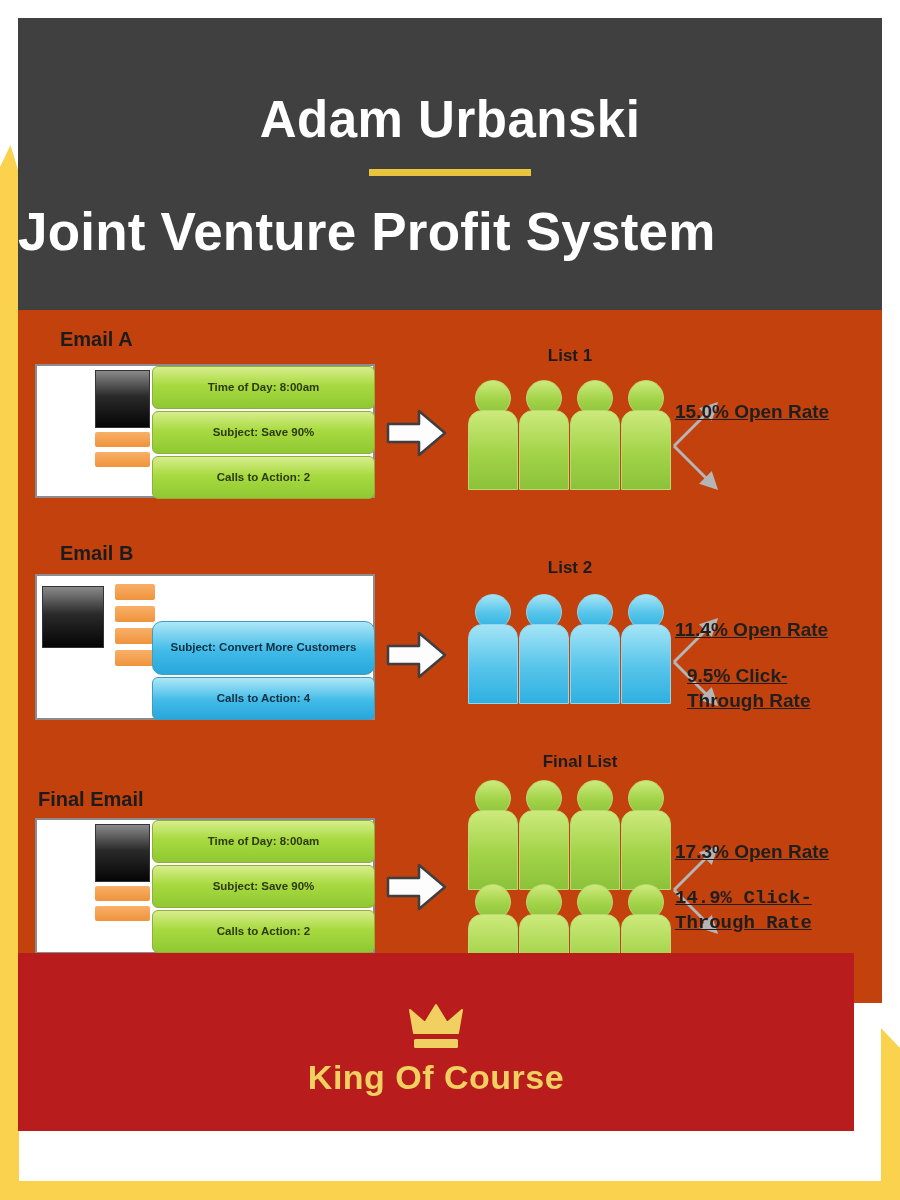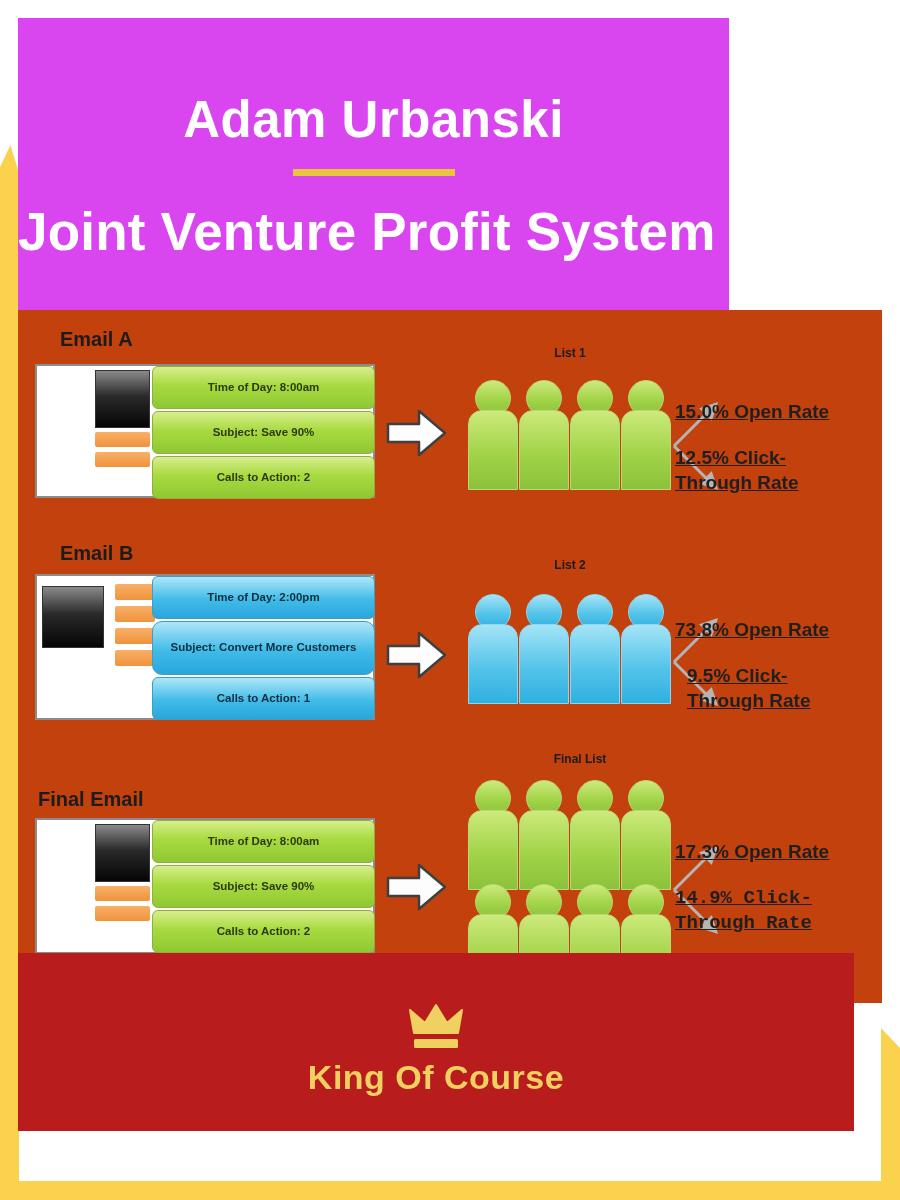--- a/index.html
+++ b/index.html
@@ -15,7 +15,7 @@
     background:#fbd24e; clip-path:polygon(0 0, 100% 20px, 100% 100%, 0 100%); }
 
   
-  .header-panel { position:absolute; left:18px; top:18px; width:711px; height:292px; background:#d946ef; }
+  .header-panel { position:absolute; left:18px; top:18px; width:864px; height:292px; background:#404040; }
   .author { position:absolute; left:0; top:72px; width:100%; text-align:center;
     color:#ffffff; font-size:51px; font-weight:bold; letter-spacing:0.5px; }
   .divider { position:absolute; left:50%; top:151px; transform:translateX(-50%);

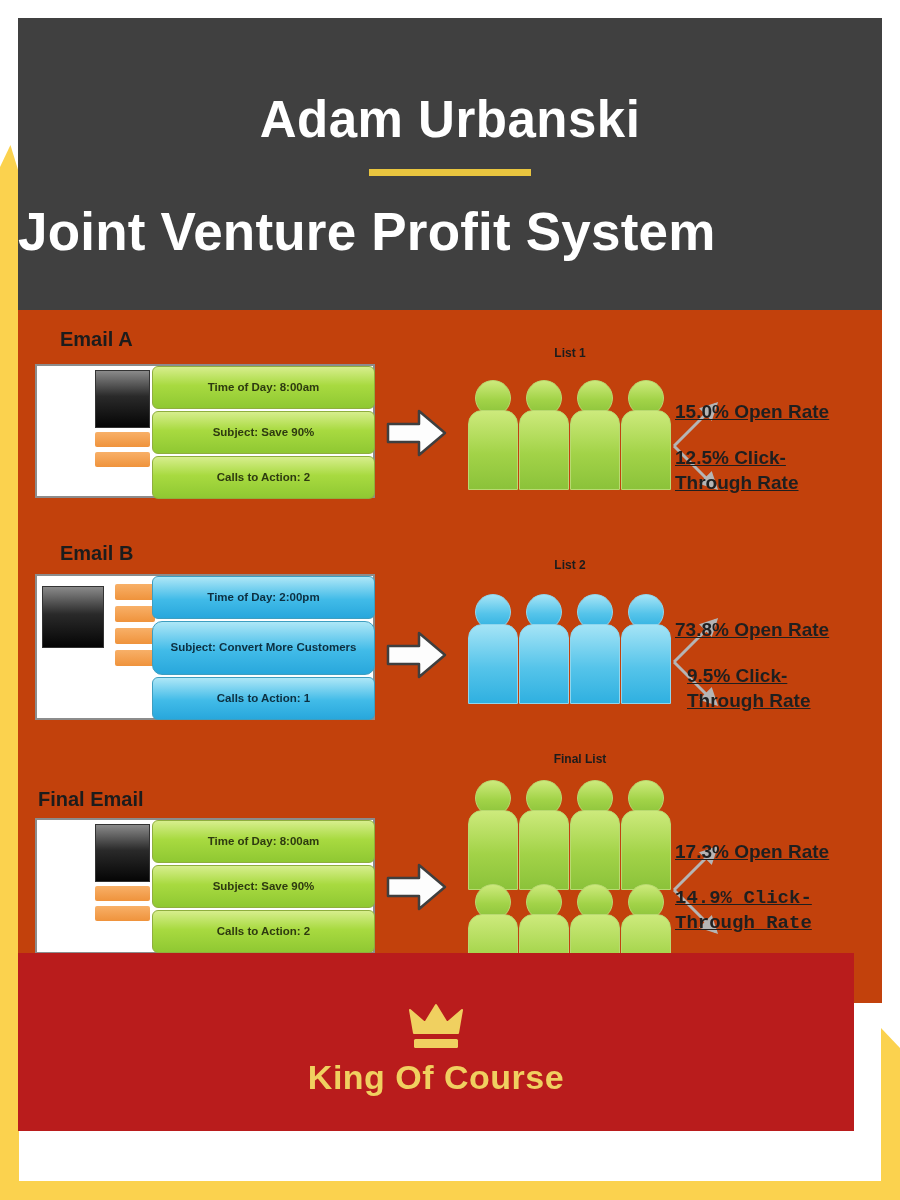--- a/index.html
+++ b/index.html
@@ -57,7 +57,7 @@
 
   
   .list-label { position:absolute; left:450px; width:204px; text-align:center;
-    font-size:12px; font-weight:bold; color:#1c1c1c; }
+    font-size:17px; font-weight:bold; color:#1c1c1c; }
 
   
   .people-group { position:absolute; left:450px; display:flex; }

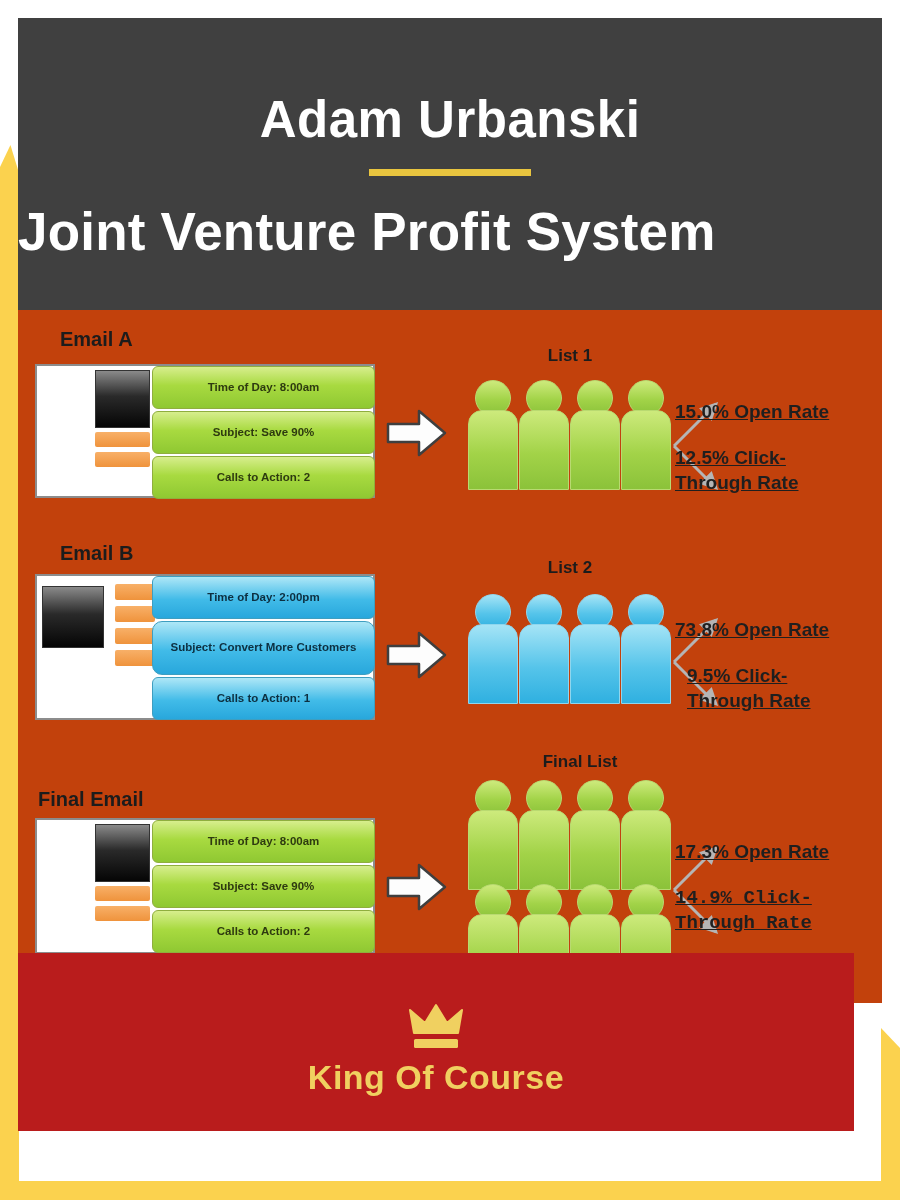--- a/index.html
+++ b/index.html
@@ -188,7 +188,6 @@
         <line x1="4" y1="58" x2="46" y2="100" stroke="#b5b5b5" stroke-width="3" marker-end="url(#arrhead)"></line>
       </svg>
       <div class="stat open">15.0% Open Rate</div>
-      <div class="stat click">12.5% Click-Through Rate</div>
     </div>
 
     <div class="drow row2 blue">

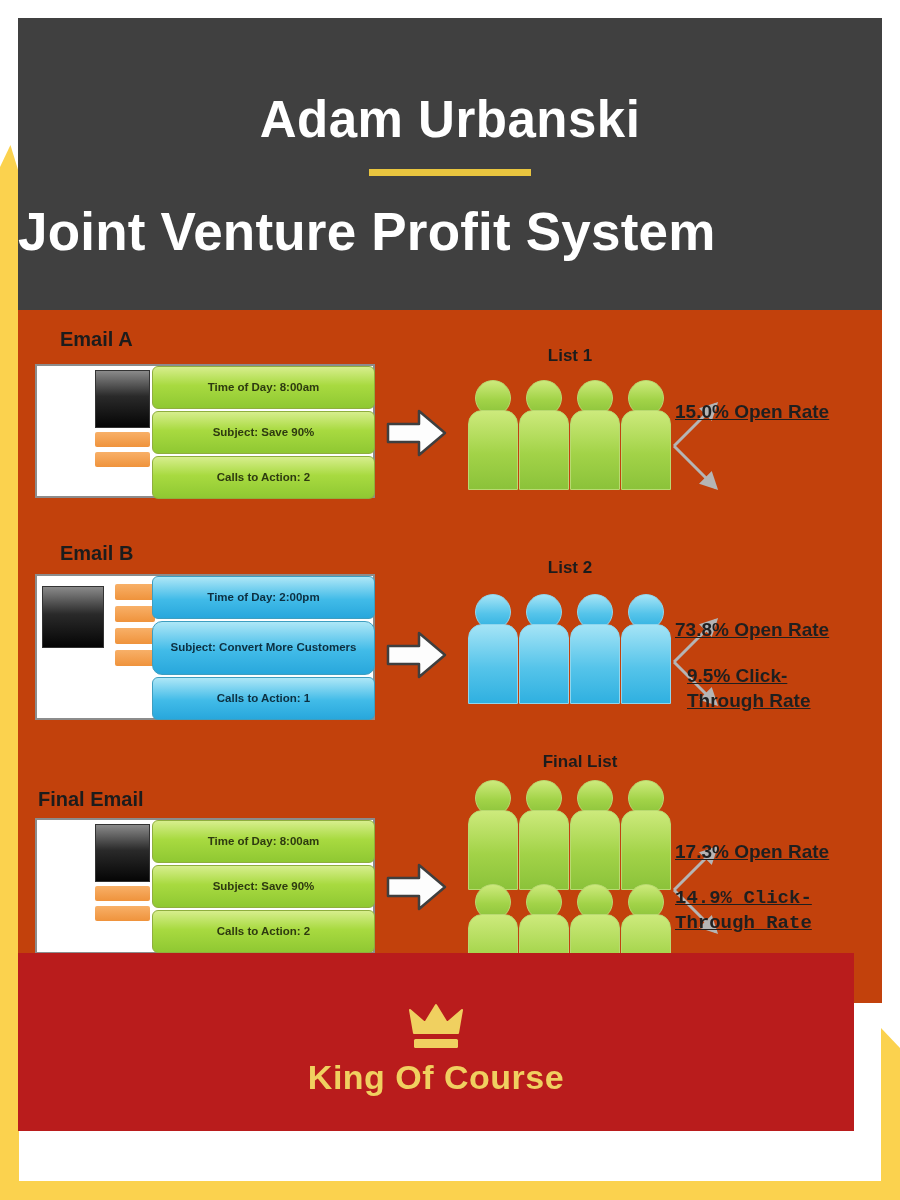--- a/index.html
+++ b/index.html
@@ -198,7 +198,6 @@
       <div class="obar o2"></div>
       <div class="obar o3"></div>
       <div class="obar o4"></div>
-      <div class="mbar b1">Time of Day: 2:00pm</div>
       <div class="mbar b2">Subject: Convert More Customers</div>
       <div class="mbar b3">Calls to Action: 1</div>
       <svg class="block-arrow" viewBox="0 0 62 54">

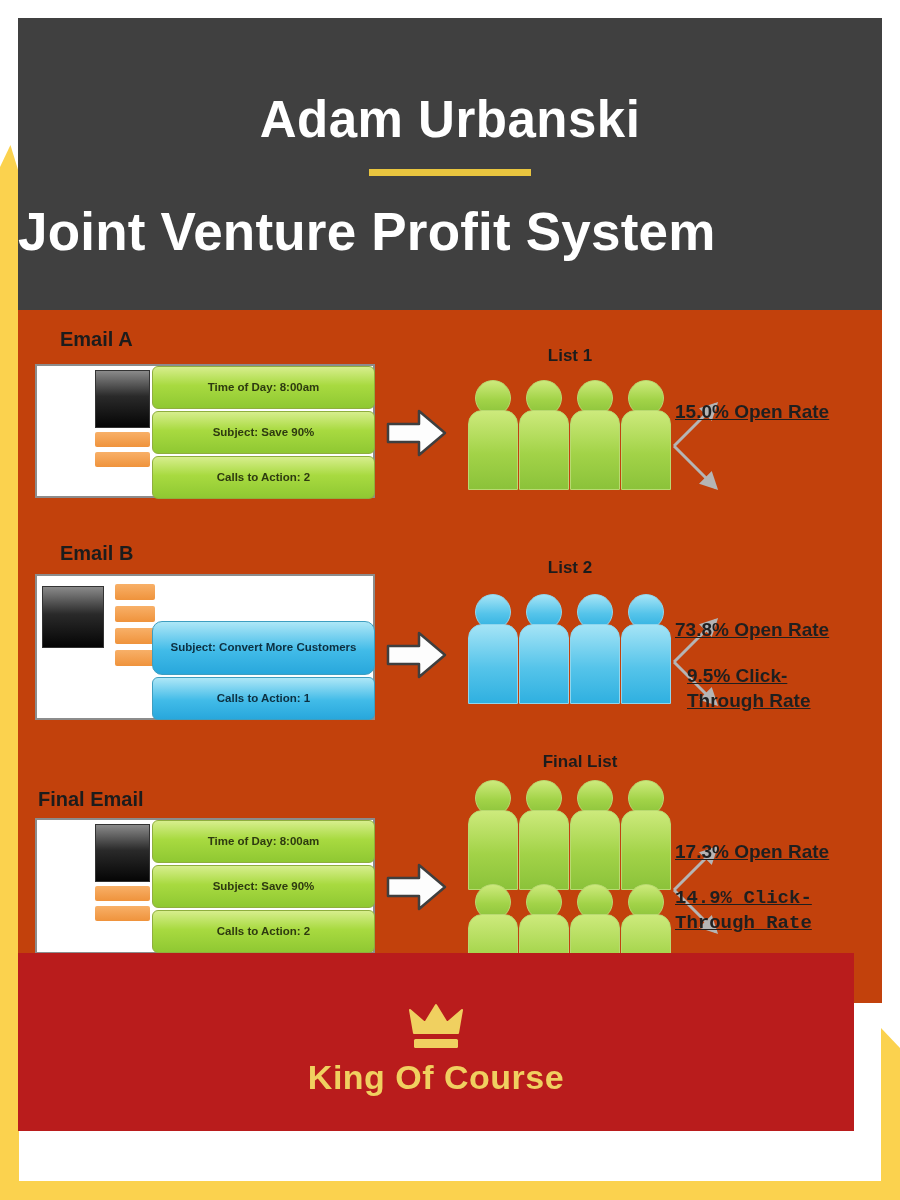--- a/index.html
+++ b/index.html
@@ -226,7 +226,7 @@
         <line x1="4" y1="58" x2="46" y2="16" stroke="#b5b5b5" stroke-width="3" marker-end="url(#arrhead)"></line>
         <line x1="4" y1="58" x2="46" y2="100" stroke="#b5b5b5" stroke-width="3" marker-end="url(#arrhead)"></line>
       </svg>
-      <div class="stat open">73.8% Open Rate</div>
+      <div class="stat open">11.4% Open Rate</div>
       <div class="stat click">9.5% Click-Through Rate</div>
     </div>
 

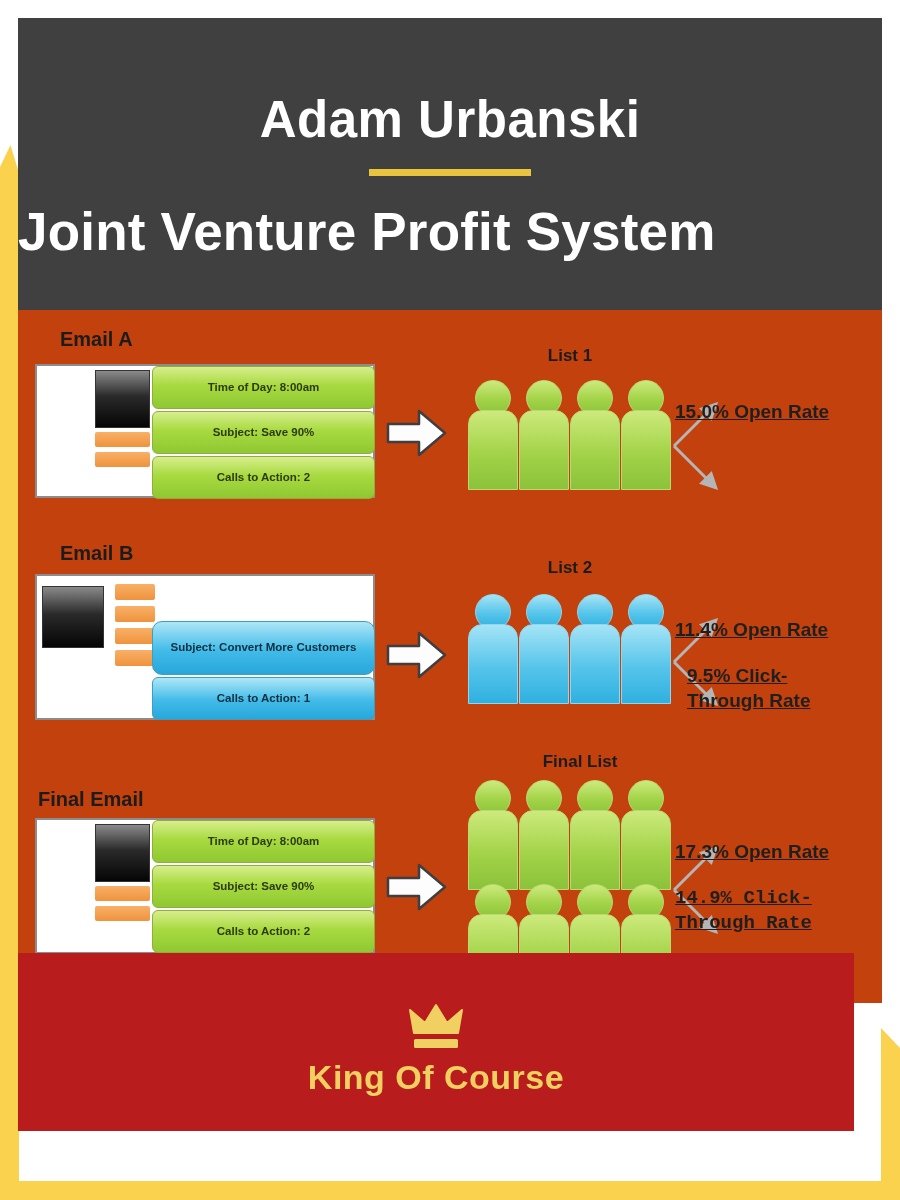--- a/index.html
+++ b/index.html
@@ -199,7 +199,7 @@
       <div class="obar o3"></div>
       <div class="obar o4"></div>
       <div class="mbar b2">Subject: Convert More Customers</div>
-      <div class="mbar b3">Calls to Action: 1</div>
+      <div class="mbar b3">Calls to Action: 4</div>
       <svg class="block-arrow" viewBox="0 0 62 54">
         <path d="M2 18 H33 V5 L59 27 L33 49 V36 H2 Z" fill="#fdfdfd" stroke="#3f3f3f" stroke-width="2.5" stroke-linejoin="round"></path>
       </svg>

